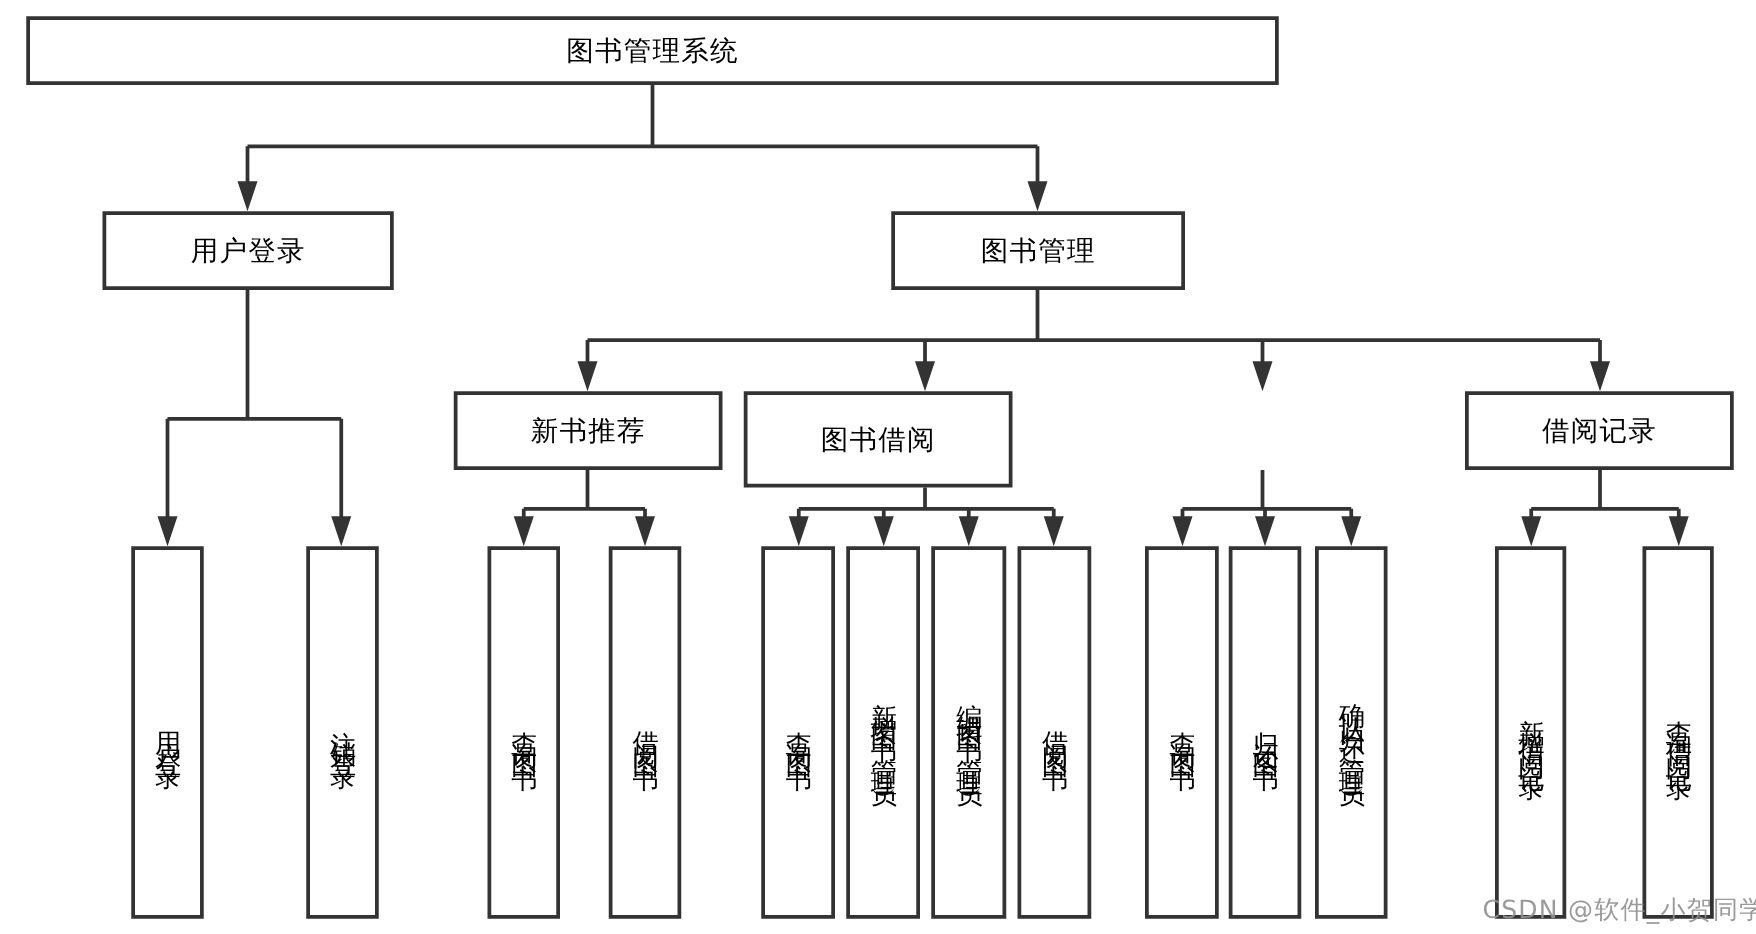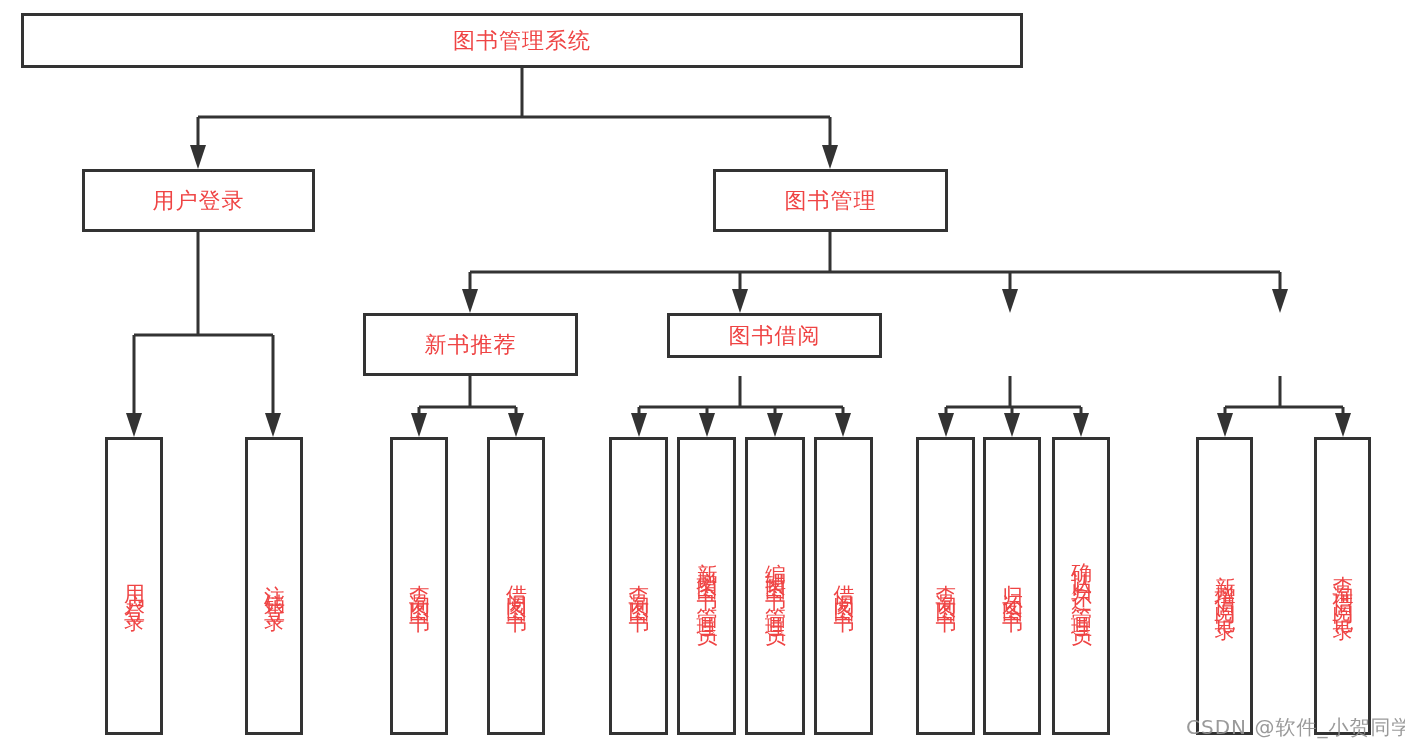--- a/index.html
+++ b/index.html
@@ -12,7 +12,7 @@
   .ah { fill:#333333; stroke:none; }
   .node {
     position:absolute; box-sizing:border-box; border:3px solid #333333; background:#ffffff;
-    display:flex; align-items:center; justify-content:center; color:#ef4444; z-index:2;
+    display:flex; align-items:center; justify-content:center; color:#000000; z-index:2;
   }
   .h { font-size:22px; letter-spacing:1px; }
   .v { font-size:21px; }

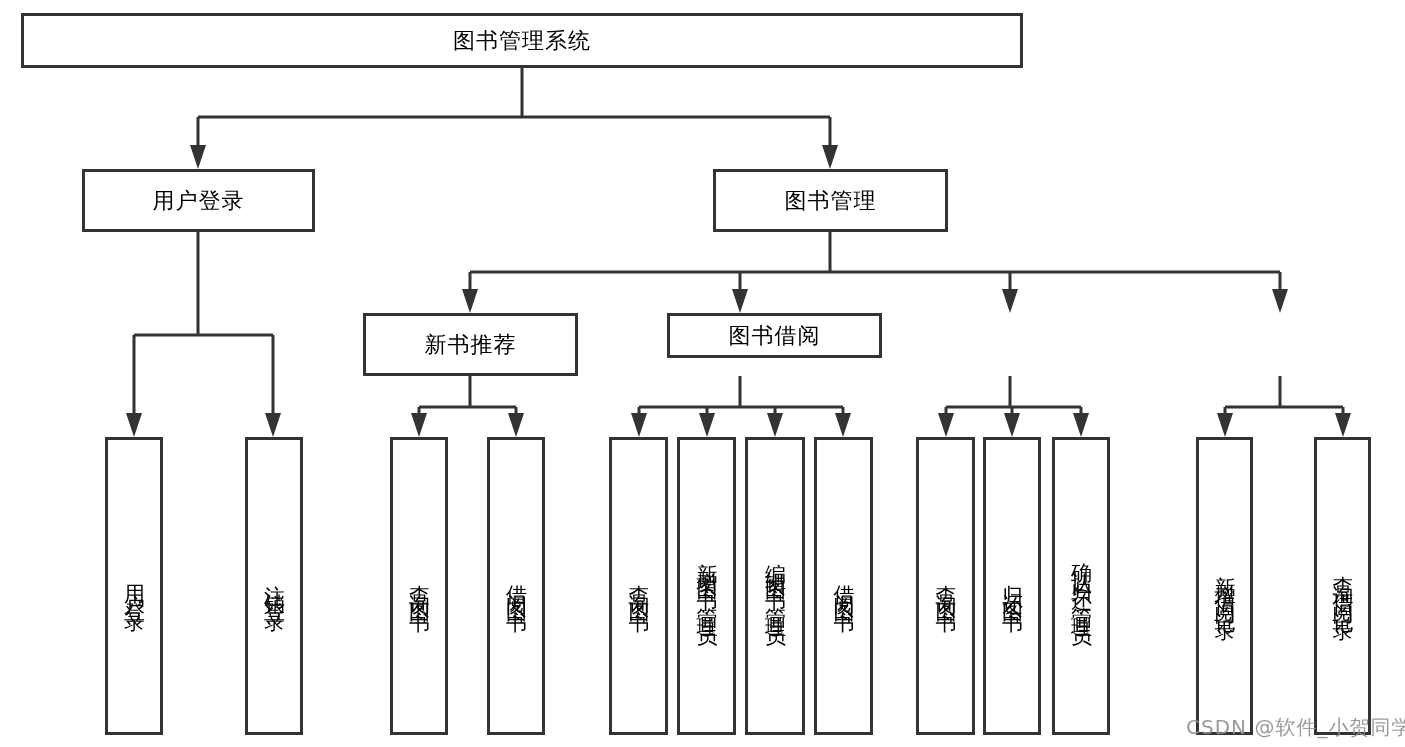--- a/index.html
+++ b/index.html
@@ -84,7 +84,7 @@
   <div class="node h" style="left:363px;top:313px;width:215px;height:63px">
     <span>新书推荐</span>
   </div>
-  <div class="node h" style="left:667px;top:313px;width:215px;height:45px">
+  <div class="node h" style="left:595px;top:313px;width:215px;height:77px">
     <span>图书借阅</span>
   </div>
 

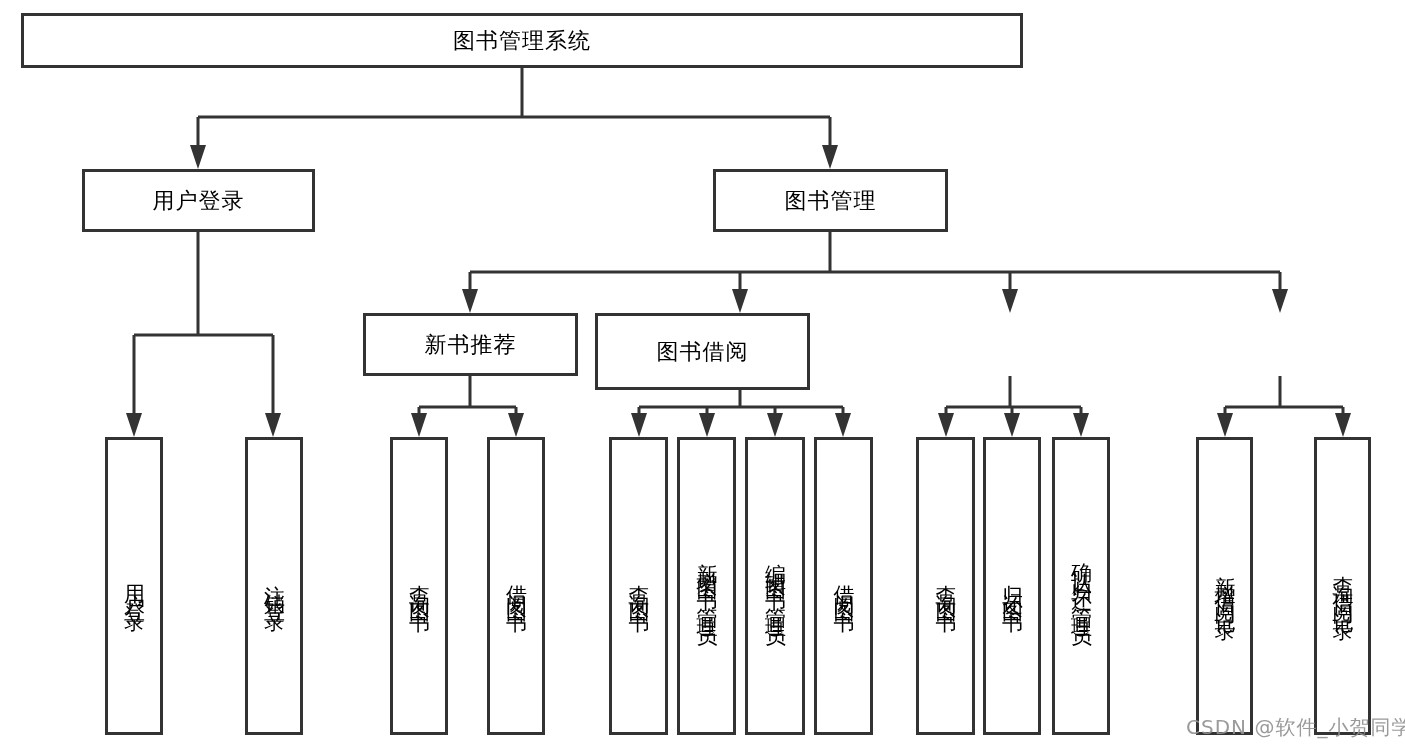--- a/index.html
+++ b/index.html
@@ -87,6 +87,9 @@
   <div class="node h" style="left:595px;top:313px;width:215px;height:77px">
     <span>图书借阅</span>
   </div>
+  <div class="node h" style="left:1172px;top:313px;width:215px;height:63px">
+    <span>借阅记录</span>
+  </div>
 
   <div class="node v" style="left:105px;top:437px;width:58px;height:298px">
     <span class="vtext">用户登录</span>

